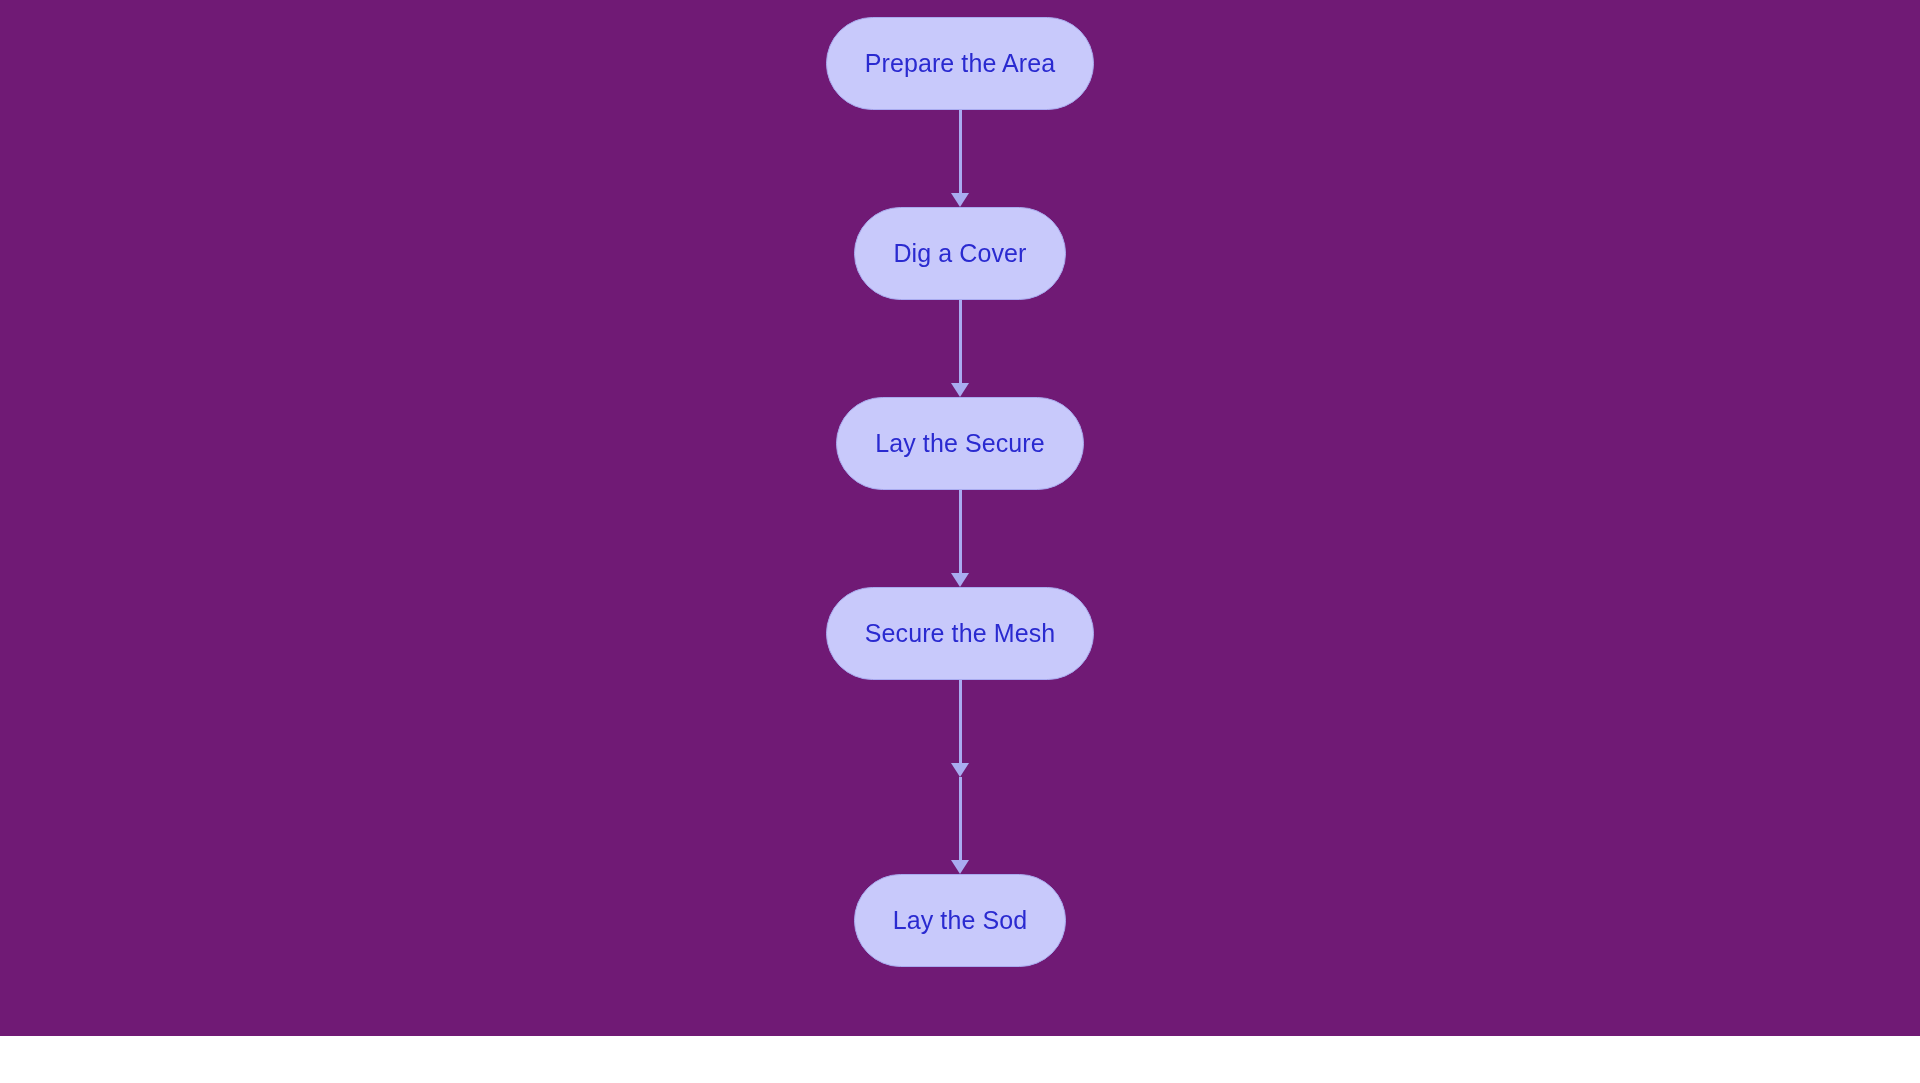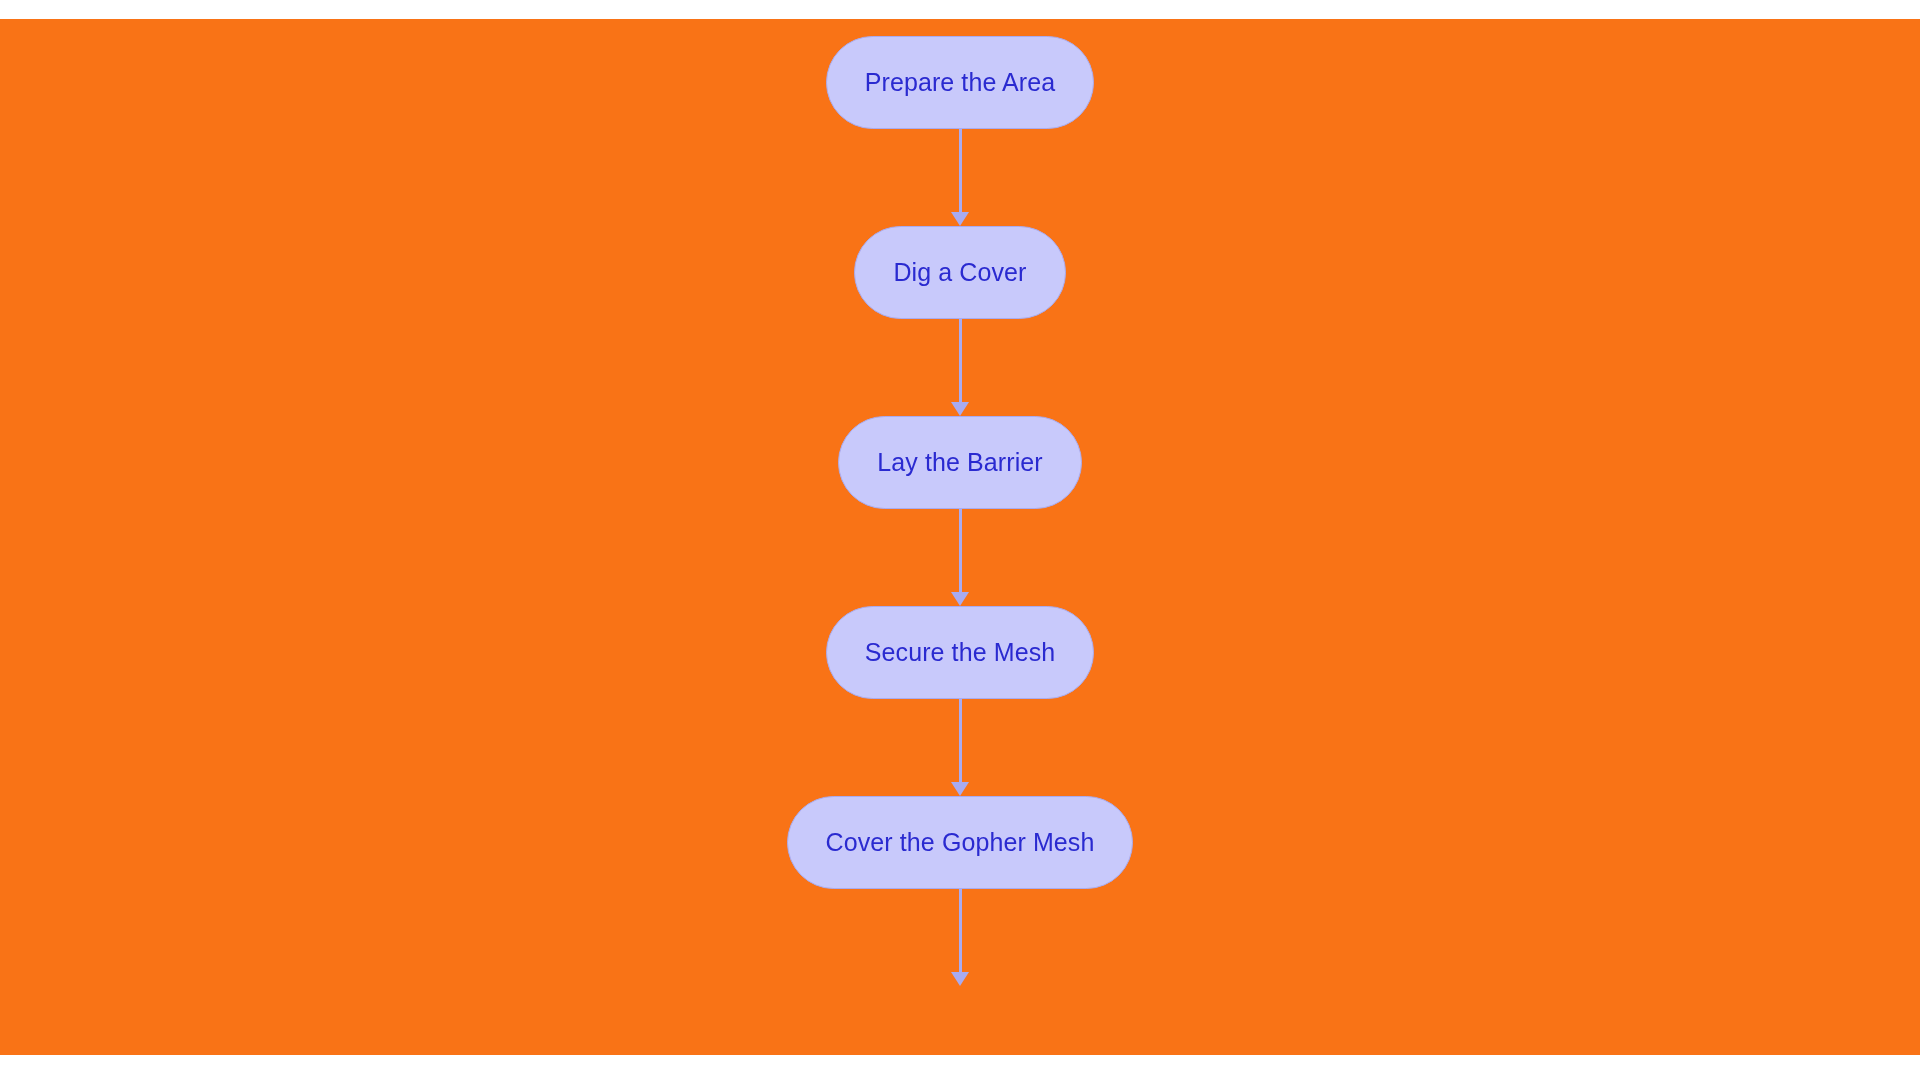--- a/index.html
+++ b/index.html
@@ -19,8 +19,7 @@
     position: relative;
     width: 1920px;
     height: 1036px;
-    background: #f97316;
-    margin-top: 19px;
+    background: #701a75;
   }
 
   .flow-column {

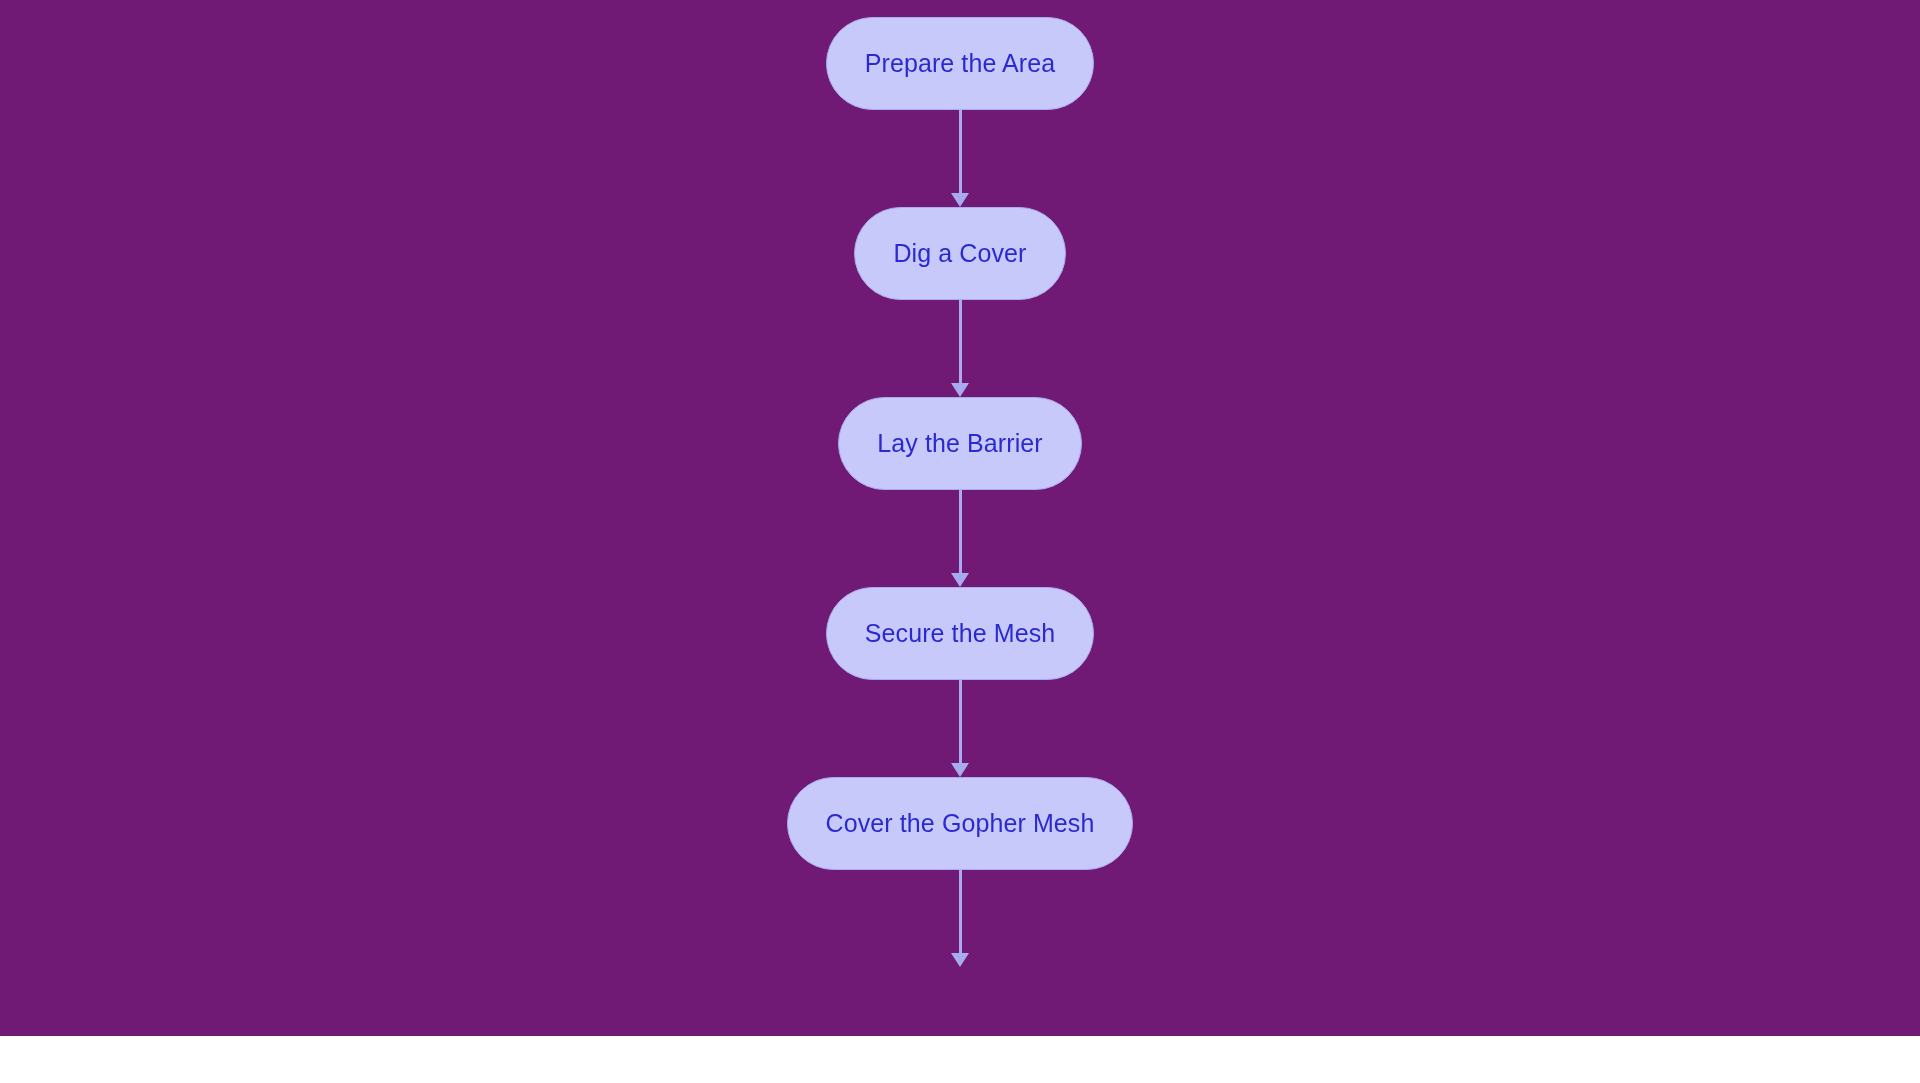--- a/index.html
+++ b/index.html
@@ -111,7 +111,7 @@
     </div>
 
     <div class="node">
-      <span class="node-label">Lay the Barrier</span>
+      <span class="node-label">Lay the Secure</span>
     </div>
 
     <div class="connector">

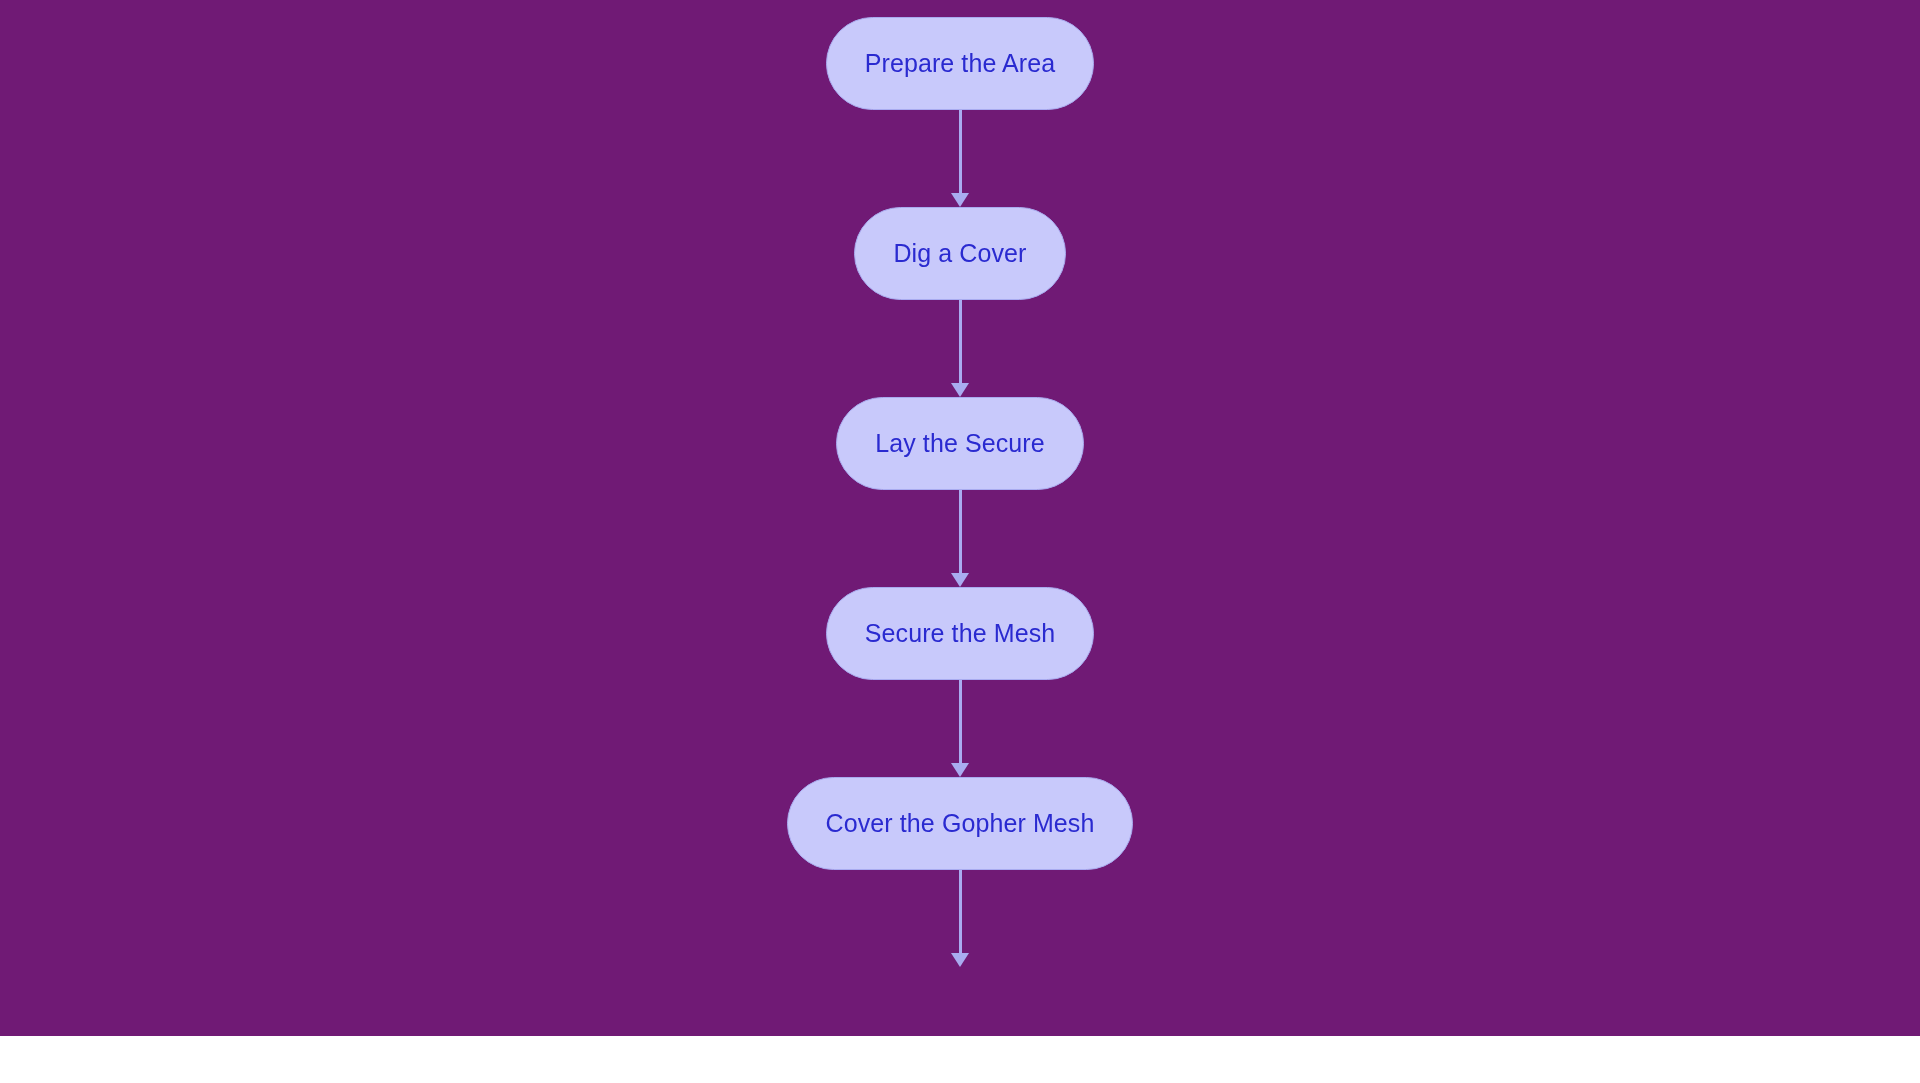--- a/index.html
+++ b/index.html
@@ -128,9 +128,6 @@
       <span class="connector-arrowhead"></span>
     </div>
 
-    <div class="node">
-      <span class="node-label">Cover the Gopher Mesh</span>
-    </div>
 
     <div class="connector">
       <span class="connector-line"></span>

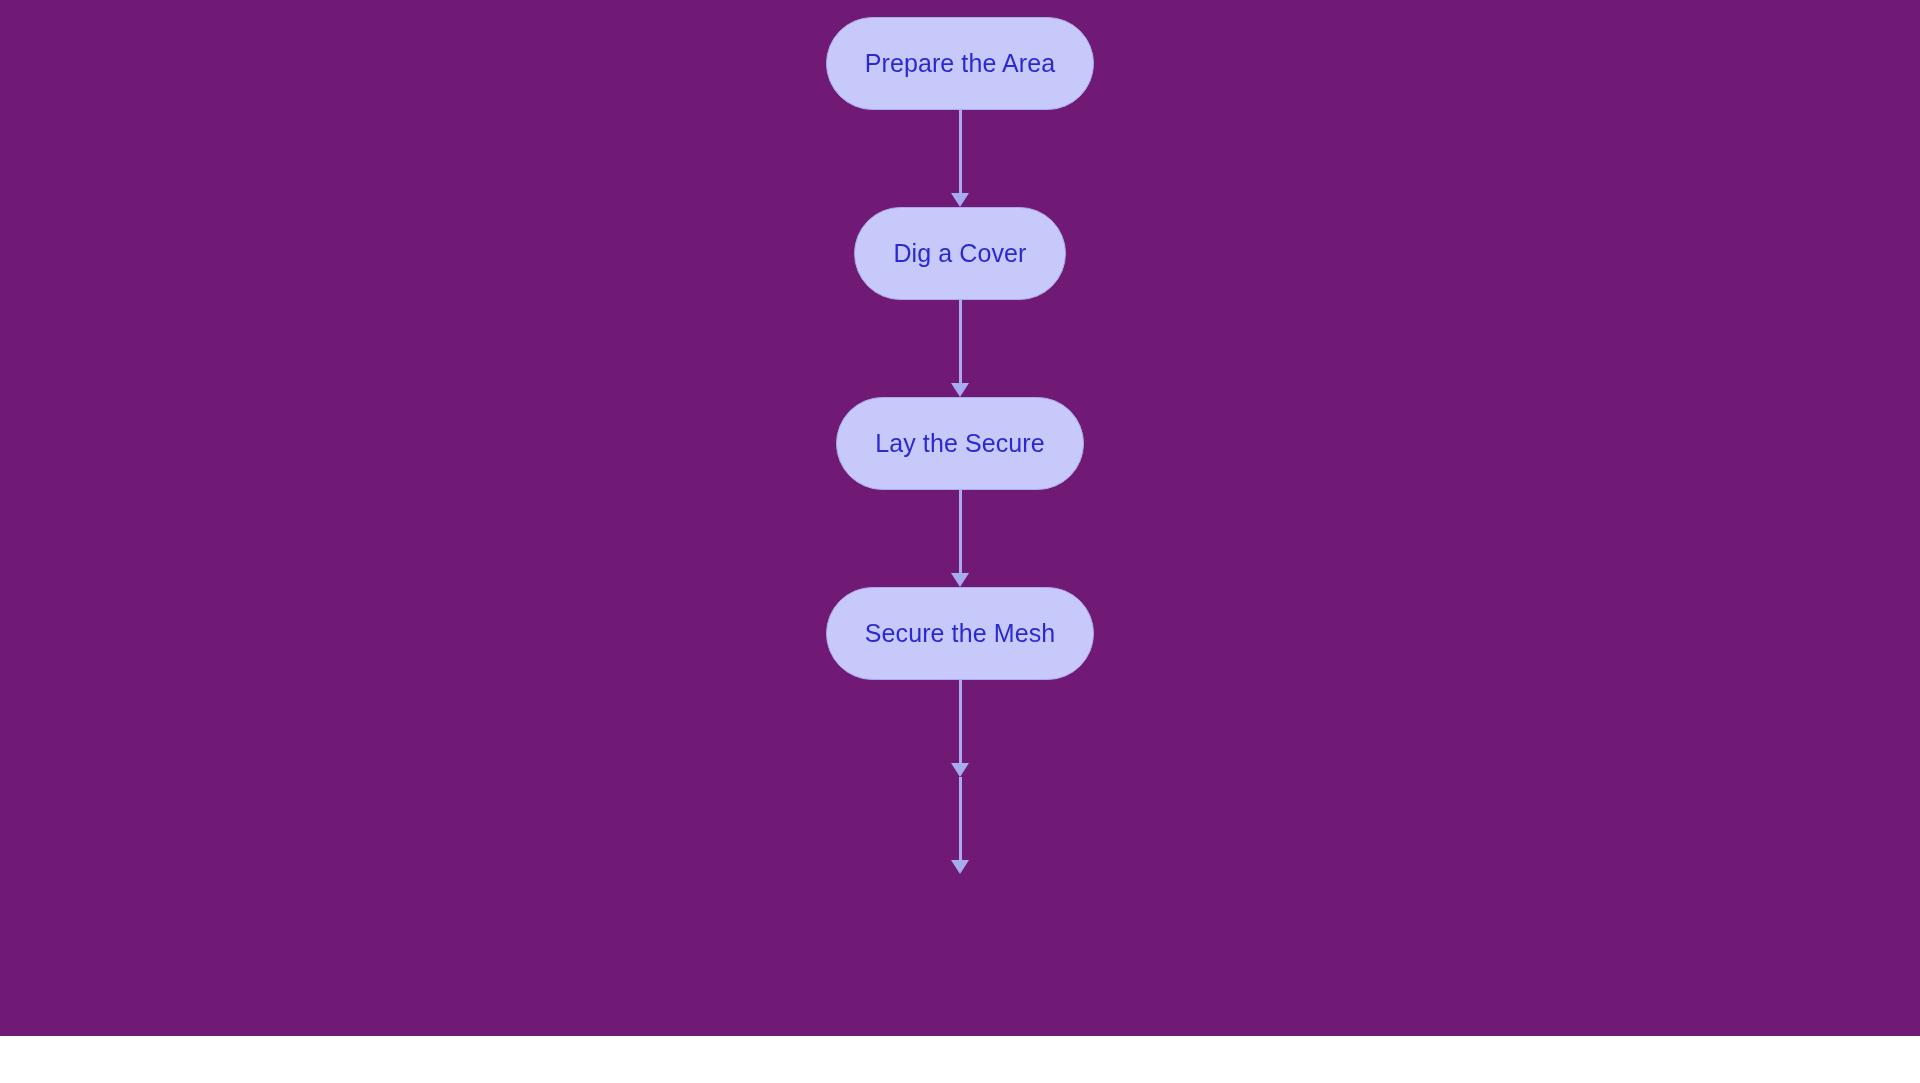--- a/index.html
+++ b/index.html
@@ -134,6 +134,9 @@
       <span class="connector-arrowhead"></span>
     </div>
 
+    <div class="node">
+      <span class="node-label">Lay the Sod</span>
+    </div>
 
   </div>
 </div>

